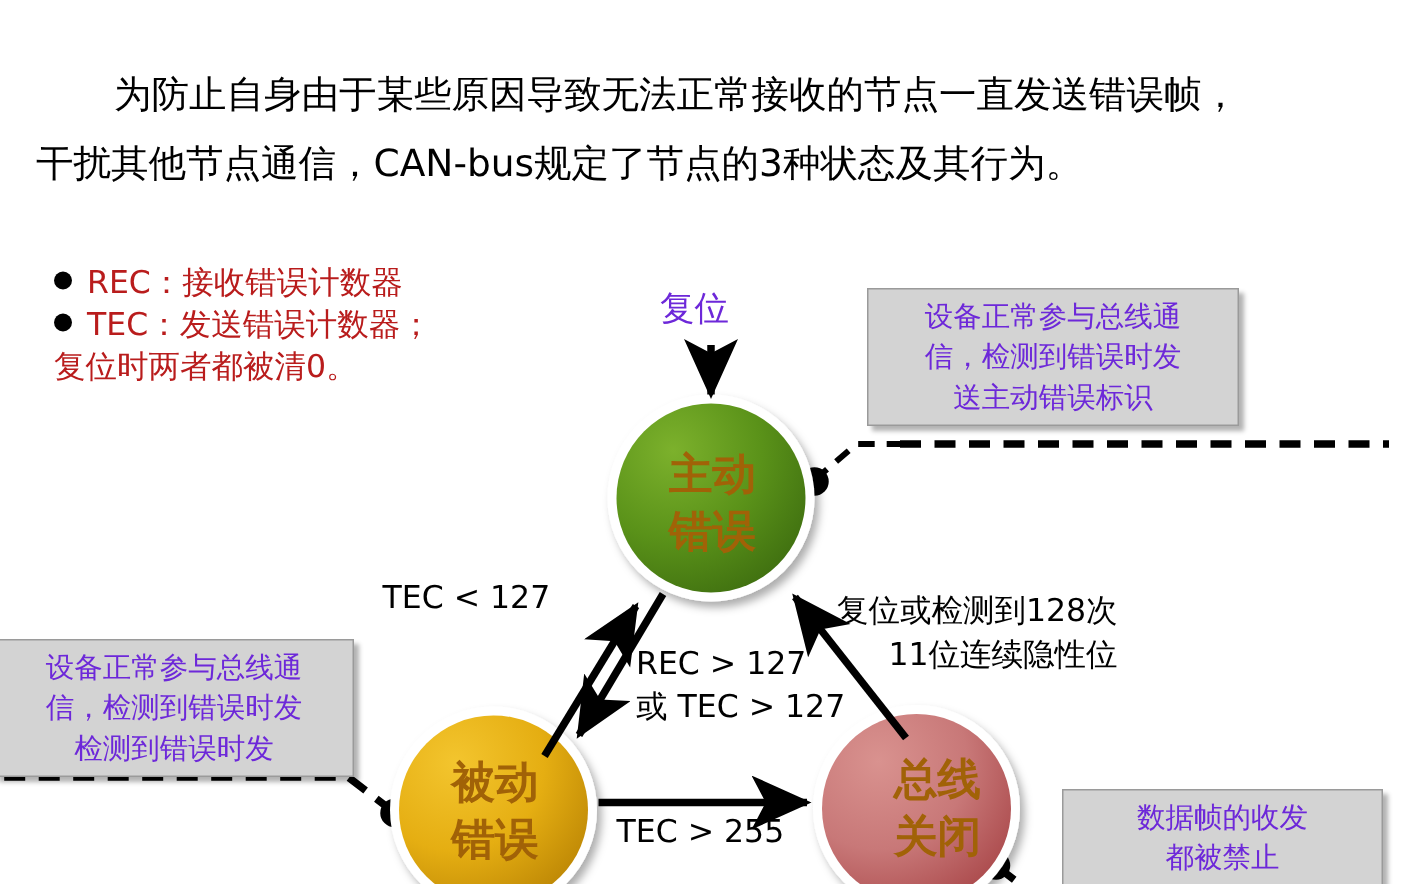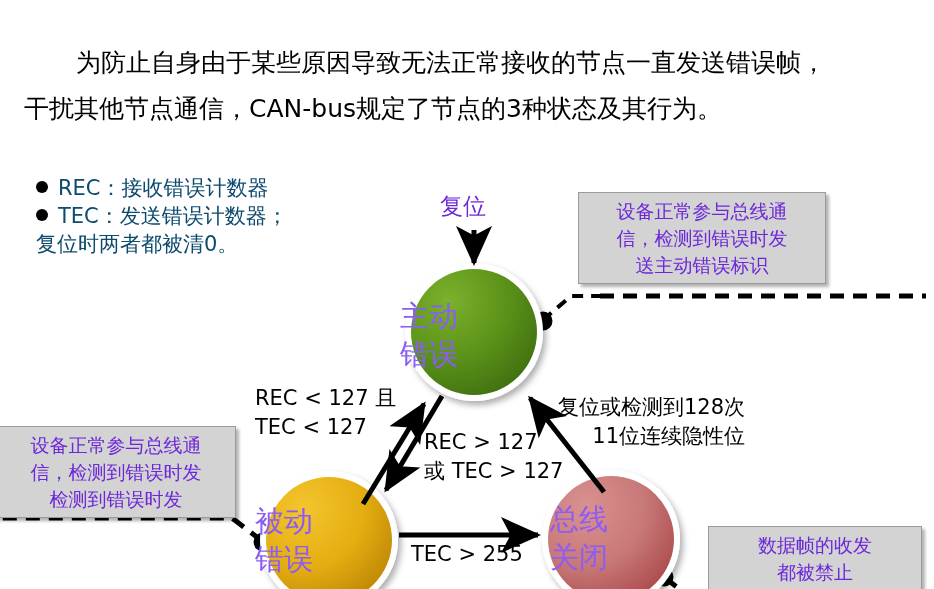--- a/index.html
+++ b/index.html
@@ -40,7 +40,7 @@
     top: 142px;
     font-size: 21px;
     line-height: 28px;
-    color: #0c4a6e;
+    color: #b91c1c;
     white-space: nowrap;
   }
   #legend .row { display: block; }

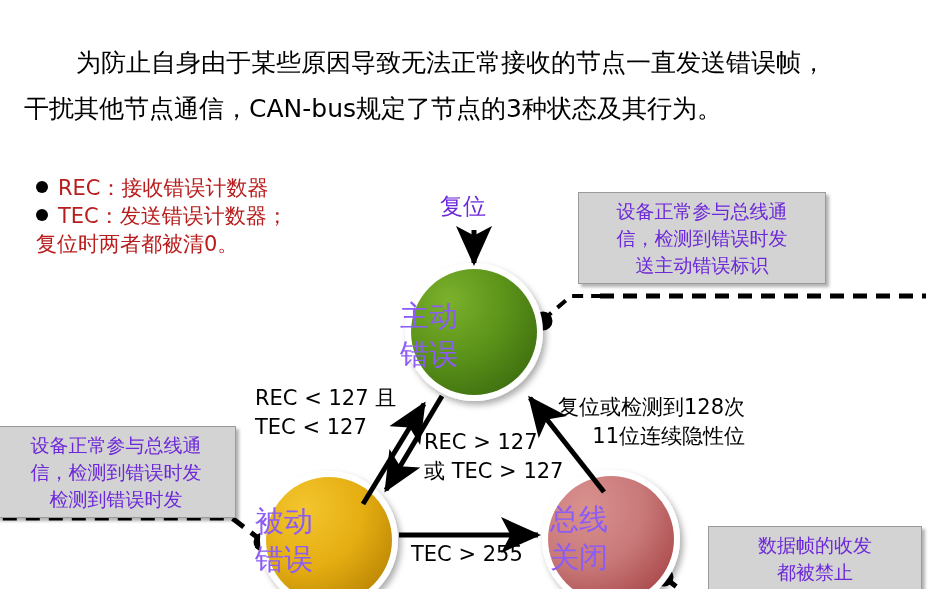--- a/index.html
+++ b/index.html
@@ -89,11 +89,11 @@
   
   .node-label {
     position: absolute;
-    color: #8b5cf6;
+    color: #a16207;
     font-size: 29px;
     line-height: 38px;
-    text-align: left;
-    font-weight: normal;
+    text-align: center;
+    font-weight: bold;
     white-space: nowrap;
     pointer-events: none;
   }

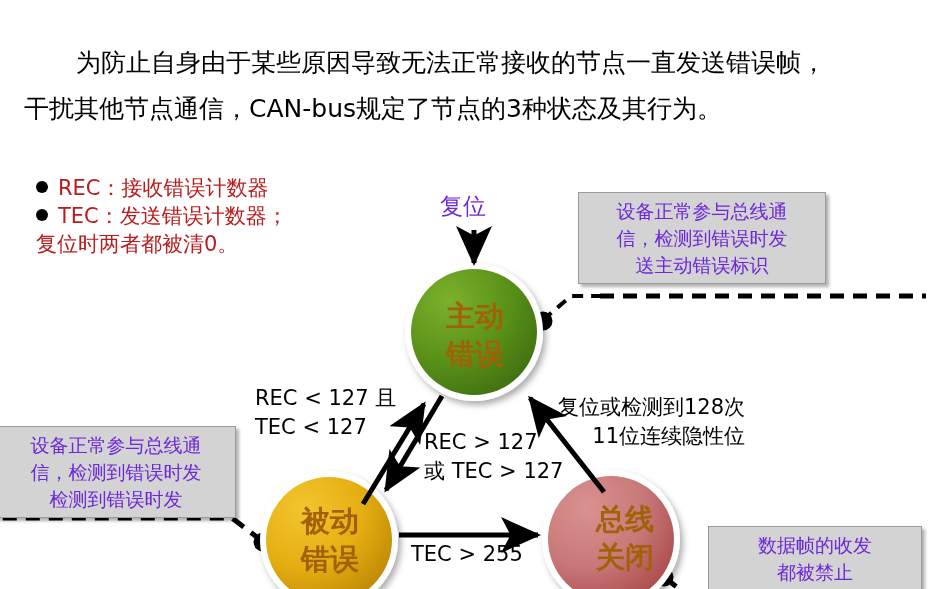--- a/index.html
+++ b/index.html
@@ -229,7 +229,6 @@
   <div class="edge-label red" id="edge-reset">复位</div>
 
   <div class="edge-label" id="edge-rec-lt">
-    <div>REC &lt; 127 且</div>
     <div>TEC &lt; 127</div>
   </div>
 

